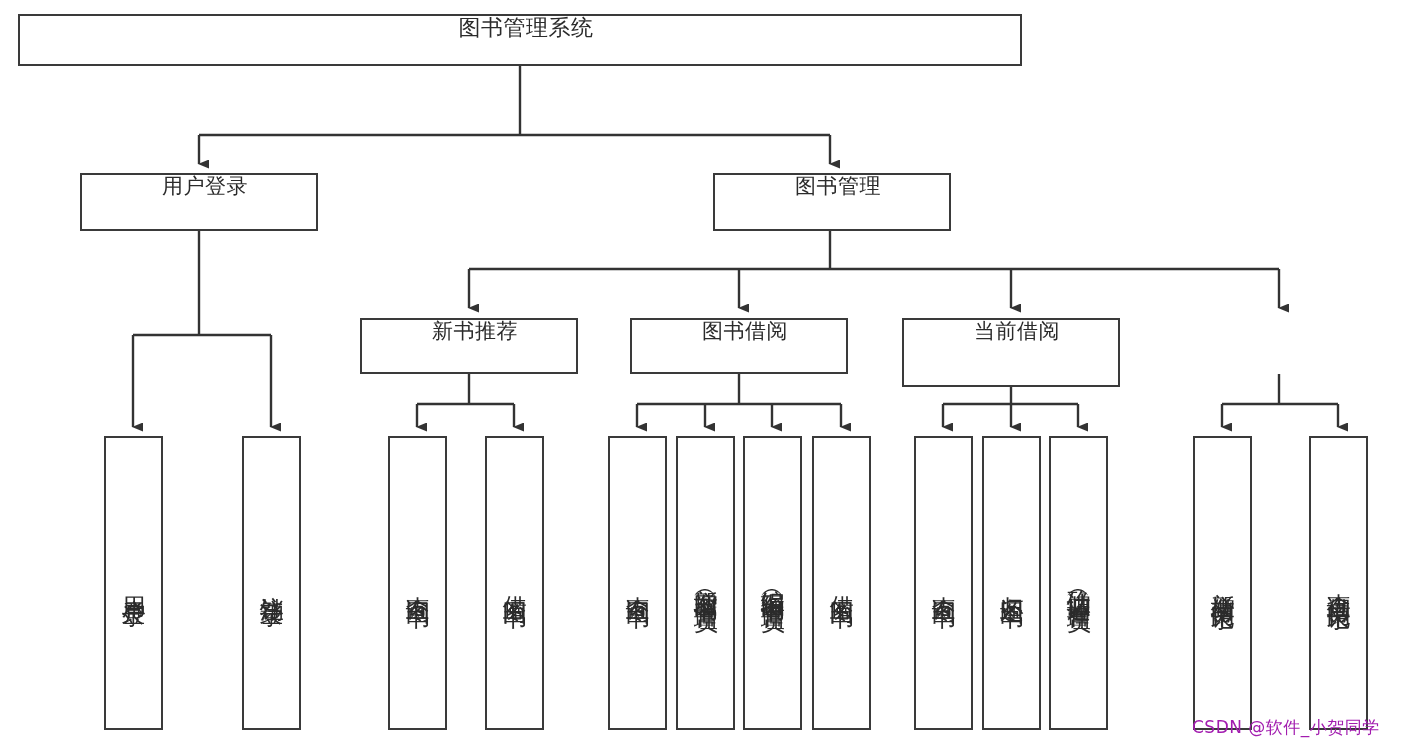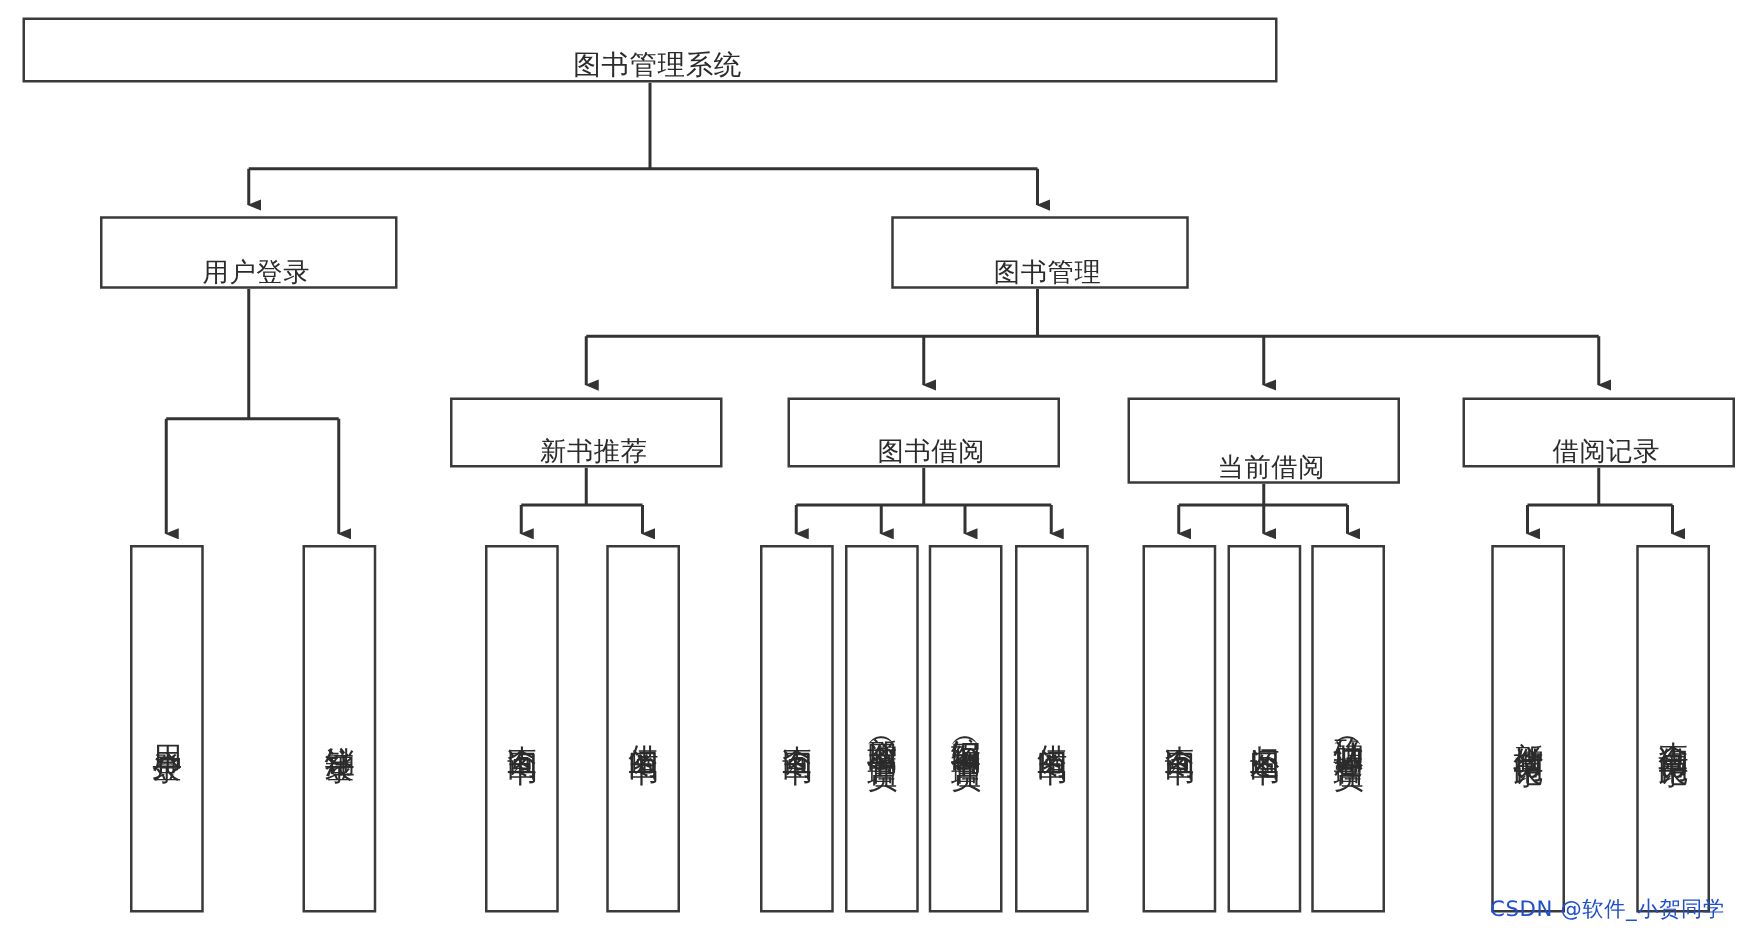--- a/index.html
+++ b/index.html
@@ -31,7 +31,7 @@
     background: #ffffff;
     border: 2px solid #3a3a3a;
     display: flex;
-    align-items: flex-end;
+    align-items: flex-start;
     justify-content: center;
     color: #2b2b2b;
     z-index: 2;

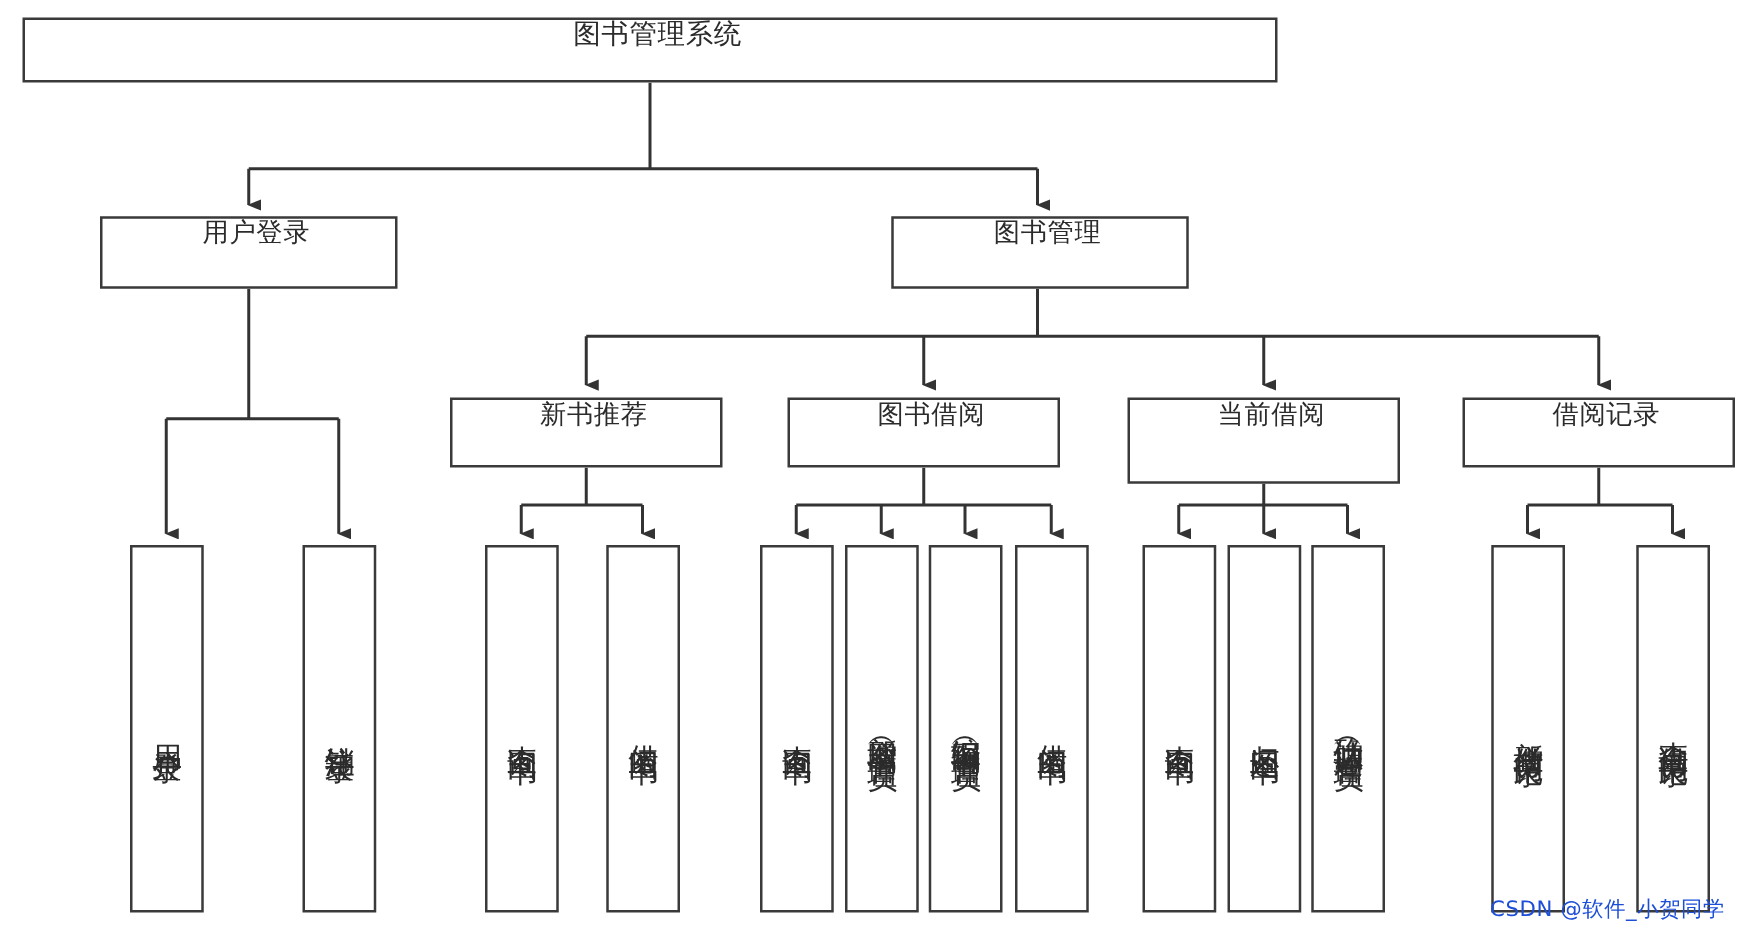--- a/index.html
+++ b/index.html
@@ -151,9 +151,6 @@
   <div class="node horiz" style="left:902px; top:318px; width:218px; height:69px;">
     <span class="node-label">当前借阅</span>
   </div>
-  <div class="node horiz" style="left:1170px; top:318px; width:218px; height:56px;">
-    <span class="node-label">借阅记录</span>
-  </div>
 
   <div class="node vert" style="left:104px; top:436px; width:59px; height:294px;">
     <span class="node-label">用户登录</span>

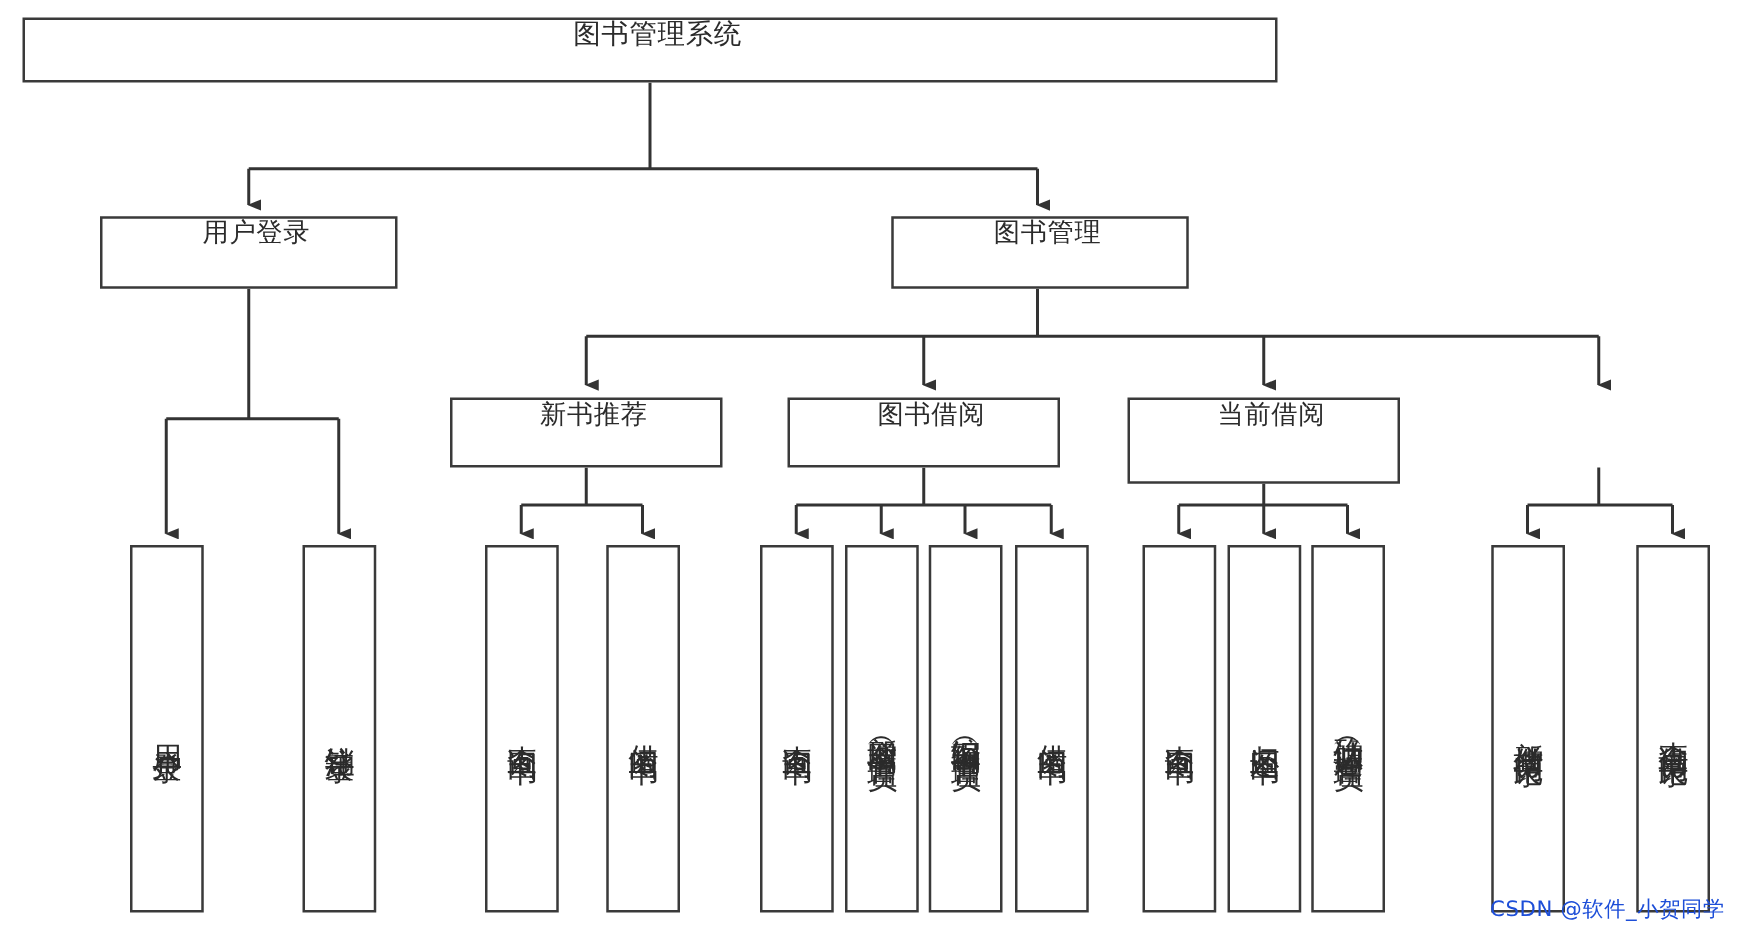--- a/index.html
+++ b/index.html
@@ -67,7 +67,7 @@
   .watermark {
     position: absolute;
     font-size: 17px;
-    color: #1d4ed8;
+    color: #a21caf;
     white-space: nowrap;
     z-index: 3;
     letter-spacing: 0.5px;

